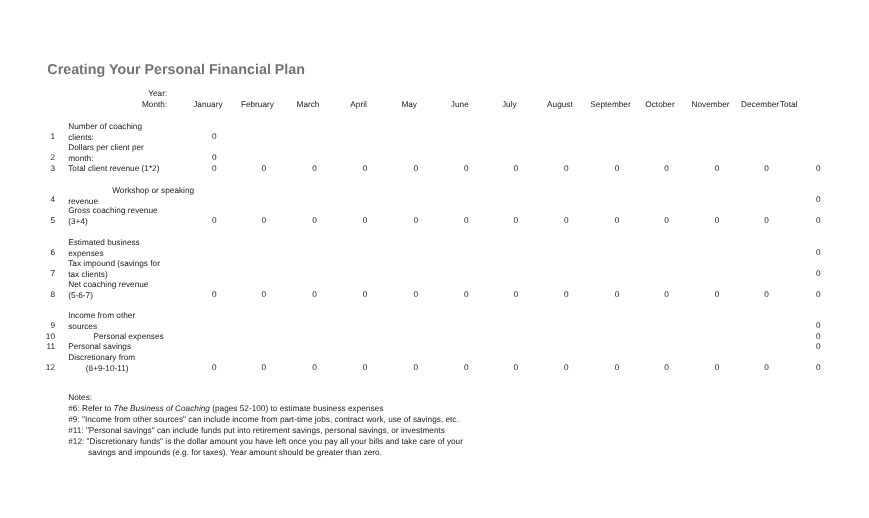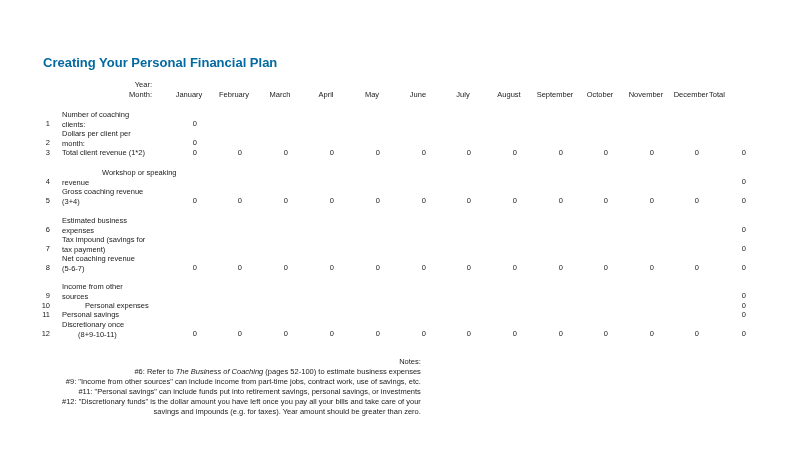--- a/index.html
+++ b/index.html
@@ -5,7 +5,7 @@
     html, body { margin: 0; padding: 0; background: #ffffff; }
     body { width: 790px; height: 471px; position: relative; overflow: hidden;
            font-family: "Liberation Sans", sans-serif; color: #222; }
-    .title { position: absolute; left: 43px; top: 55px; font-size: 13px; font-weight: bold; color: #0369a1; }
+    .title { position: absolute; left: 43px; top: 55px; font-size: 13px; font-weight: bold; color: #737373; }
     .abs { position: absolute; font-size: 7.5px; line-height: 9.5px; white-space: nowrap; }
     .hdr-label { text-align: right; }
     .month { text-align: center; width: 50px; }

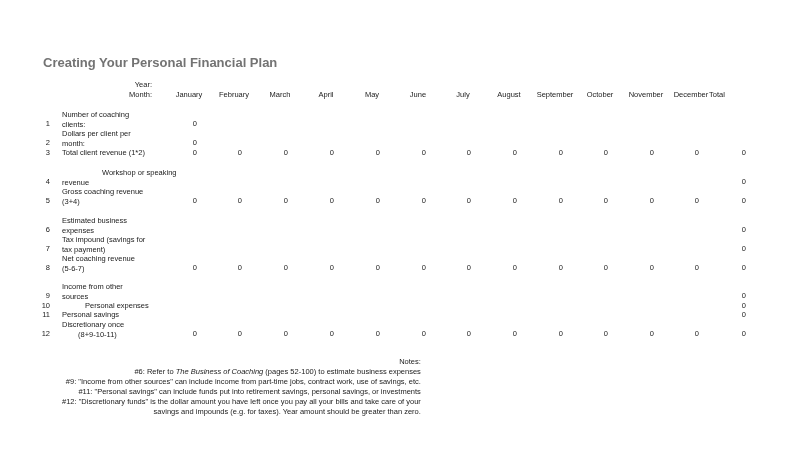--- a/index.html
+++ b/index.html
@@ -86,7 +86,7 @@
     <div class="abs val" style="left: 716px; top: 225px;">0</div>
     <div class="abs rownum" style="left: 36px; top: 244px;">7</div>
     <div class="abs lbl" style="left: 62px; top: 235px;">Tax impound (savings for</div>
-    <div class="abs lbl" style="left: 62px; top: 244.5px;">tax payment)</div>
+    <div class="abs lbl" style="left: 62px; top: 244.5px;">tax clients)</div>
     <div class="abs val" style="left: 716px; top: 244px;">0</div>
     <div class="abs rownum" style="left: 36px; top: 263px;">8</div>
     <div class="abs lbl" style="left: 62px; top: 254px;">Net coaching revenue</div>

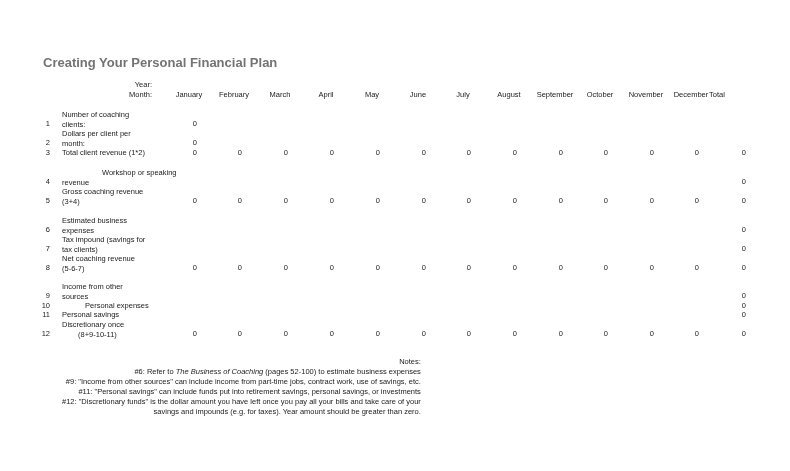--- a/index.html
+++ b/index.html
@@ -115,7 +115,7 @@
     <div class="abs lbl" style="left: 62px; top: 310px;">Personal savings</div>
     <div class="abs val" style="left: 716px; top: 310px;">0</div>
     <div class="abs rownum" style="left: 36px; top: 329px;">12</div>
-    <div class="abs lbl" style="left: 62px; top: 320px;">Discretionary once</div>
+    <div class="abs lbl" style="left: 62px; top: 320px;">Discretionary from</div>
     <div class="abs lbl" style="left: 62px; top: 329.5px; margin-left: 16px;">(8+9-10-11)</div>
     <div class="abs val" style="left: 167px; top: 329px;">0</div>
     <div class="abs val" style="left: 212px; top: 329px;">0</div>

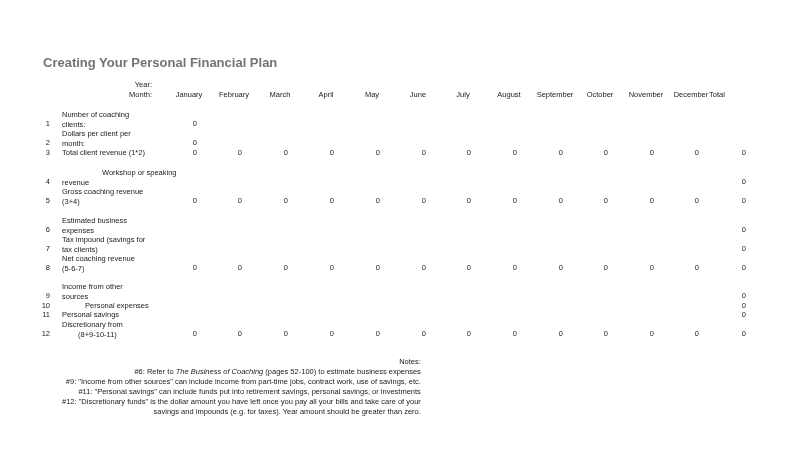--- a/index.html
+++ b/index.html
@@ -12,7 +12,7 @@
     .rownum { text-align: right; width: 14px; }
     .lbl { left: 62px; }
     .val { text-align: right; width: 30px; }
-    .notes { position: absolute; left: 62px; top: 357px; font-size: 7.5px; line-height: 10px; text-align: right; }
+    .notes { position: absolute; left: 62px; top: 357px; font-size: 7.5px; line-height: 10px; }
     .notes div { white-space: nowrap; }
     .indent { padding-left: 18px; }
   </style>

